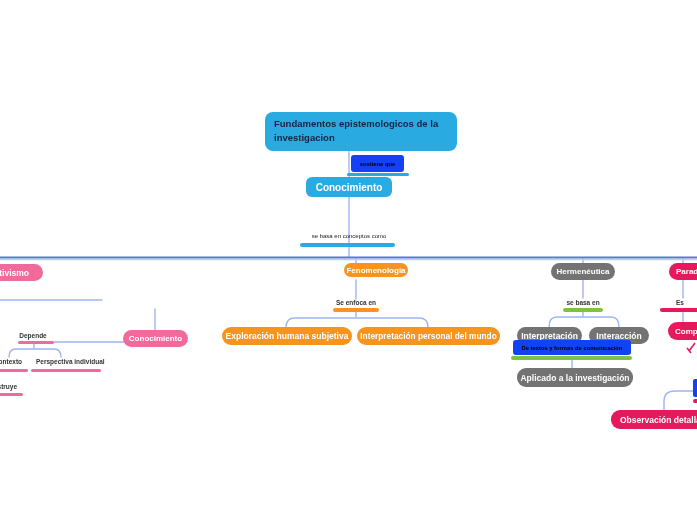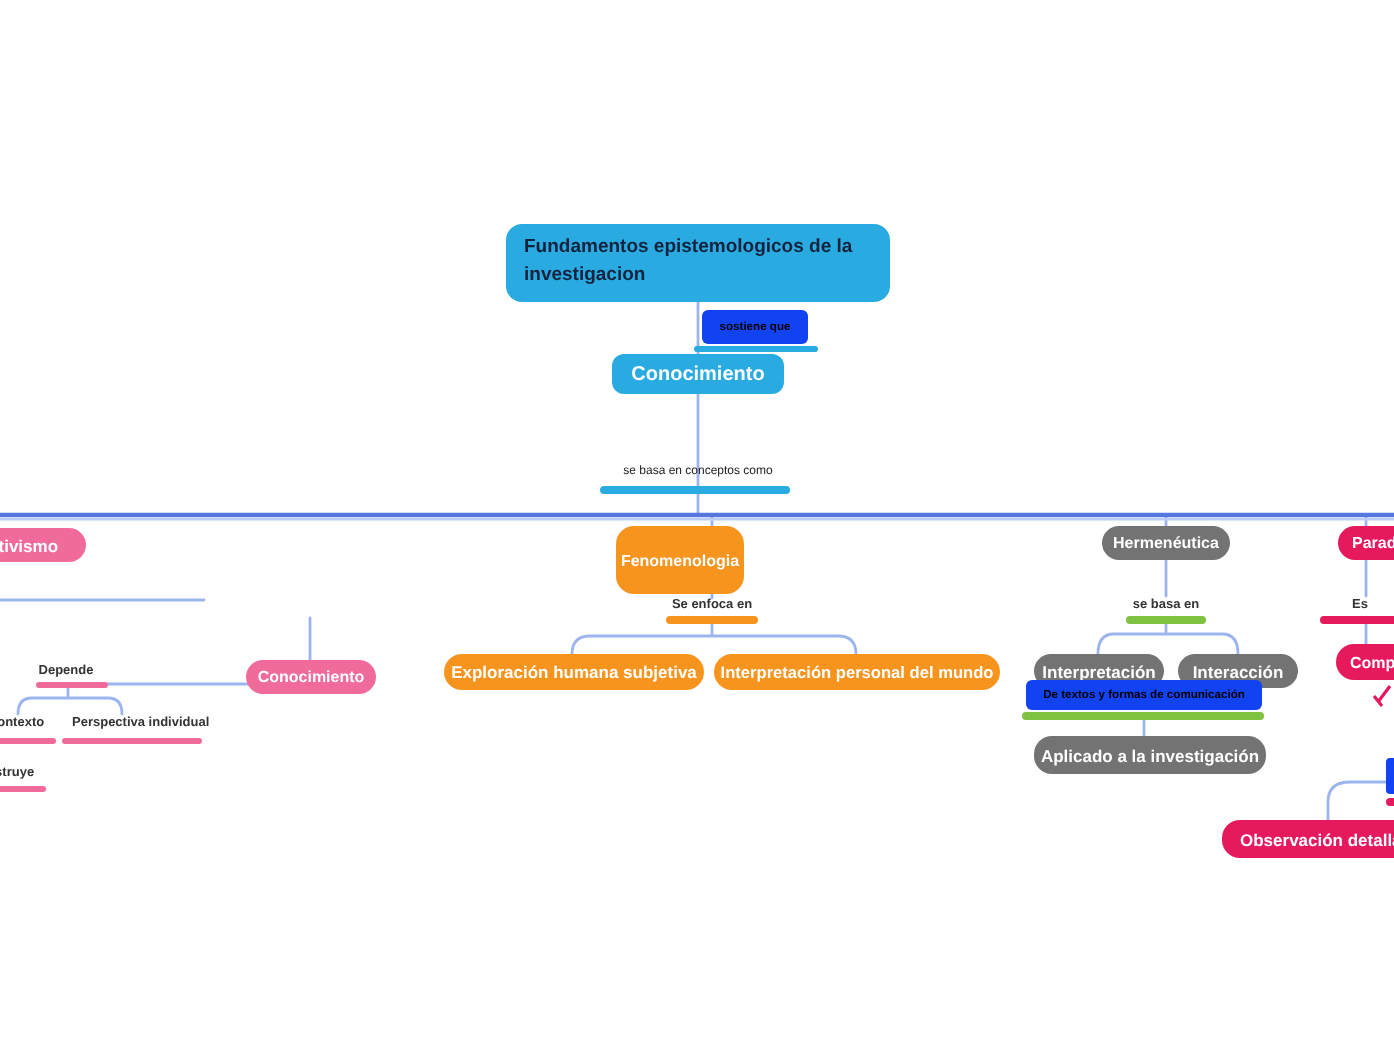--- a/index.html
+++ b/index.html
@@ -10,7 +10,7 @@
        box-sizing:border-box;white-space:nowrap;font-weight:bold;border-radius:9px;}
   .lb{background:#29ABE2;color:#fff;}
   .lb-root{background:#29ABE2;color:#14233D;border-radius:8px;justify-content:flex-start;
-           align-items:flex-start;white-space:normal;padding:5px 9px;line-height:1.5;}
+           align-items:flex-start;white-space:normal;padding:5px 9px;line-height:1.5;margin-left:12px;}
   .bb{background:#1143F2;color:#000;border-radius:3px;}
   .pink{background:#F06A9B;color:#fff;}
   .orange{background:#F7941E;color:#fff;}

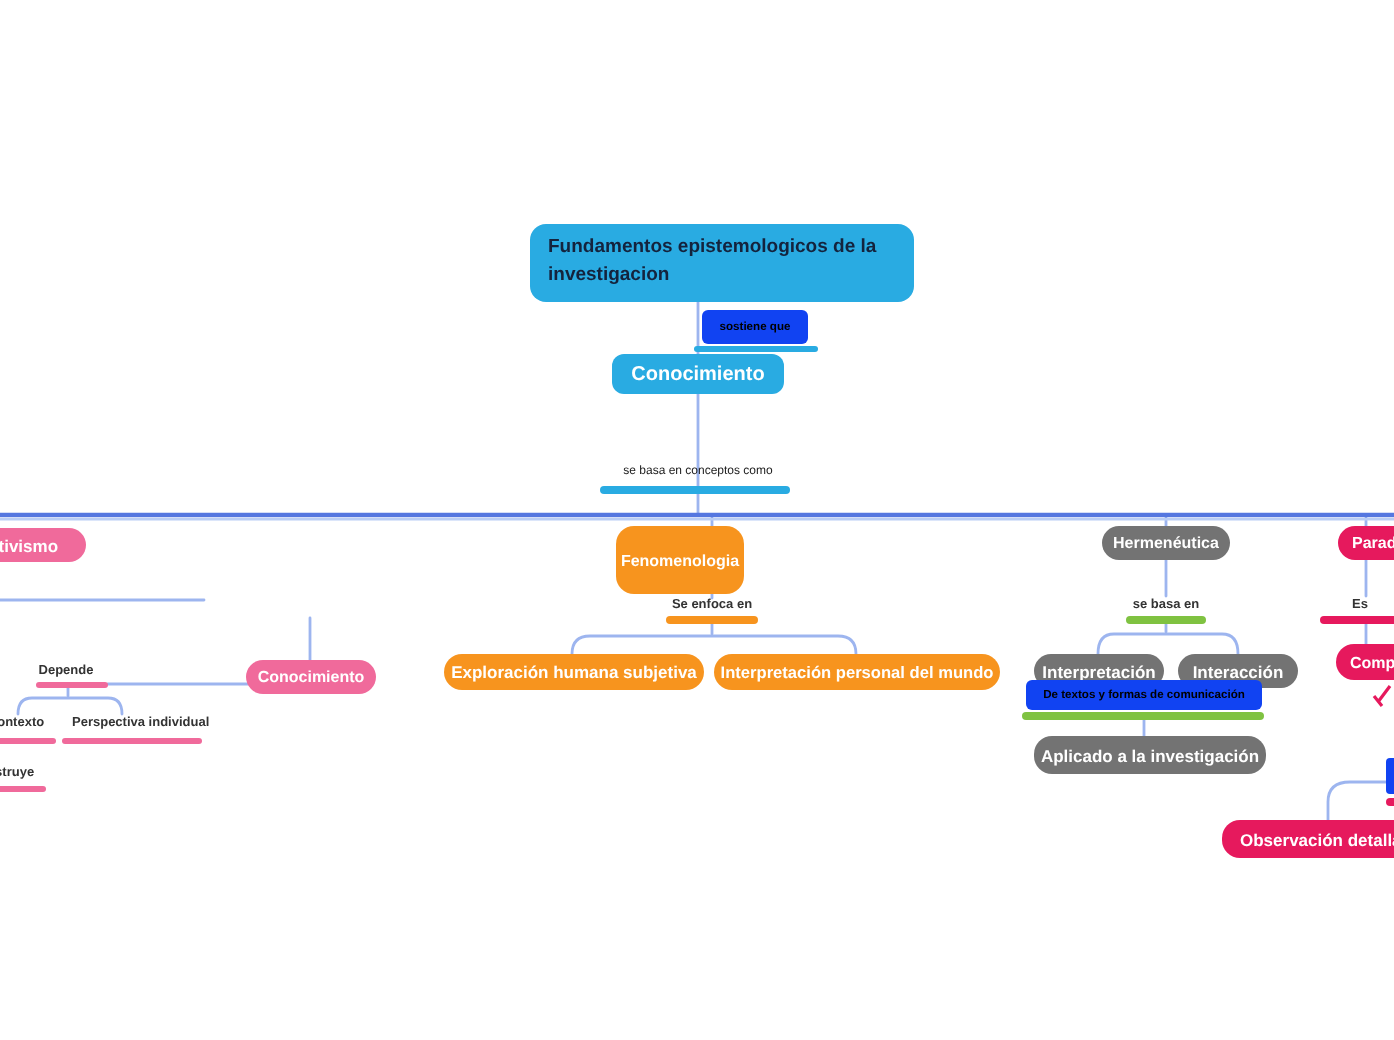--- a/index.html
+++ b/index.html
@@ -84,7 +84,7 @@
 
   <div class="box pink f85" style="left:-52px;top:264px;width:95px;height:17px">Constructivismo</div>
 
-  <div class="box orange f8" style="left:308px;top:263px;width:64px;height:34px">Fenomenologia</div>
+  <div class="box orange f8" style="left:344px;top:263px;width:64px;height:14px">Fenomenologia</div>
 
   <div class="box green f8" style="left:551px;top:263px;width:64px;height:17px">Hermenéutica</div>
 

